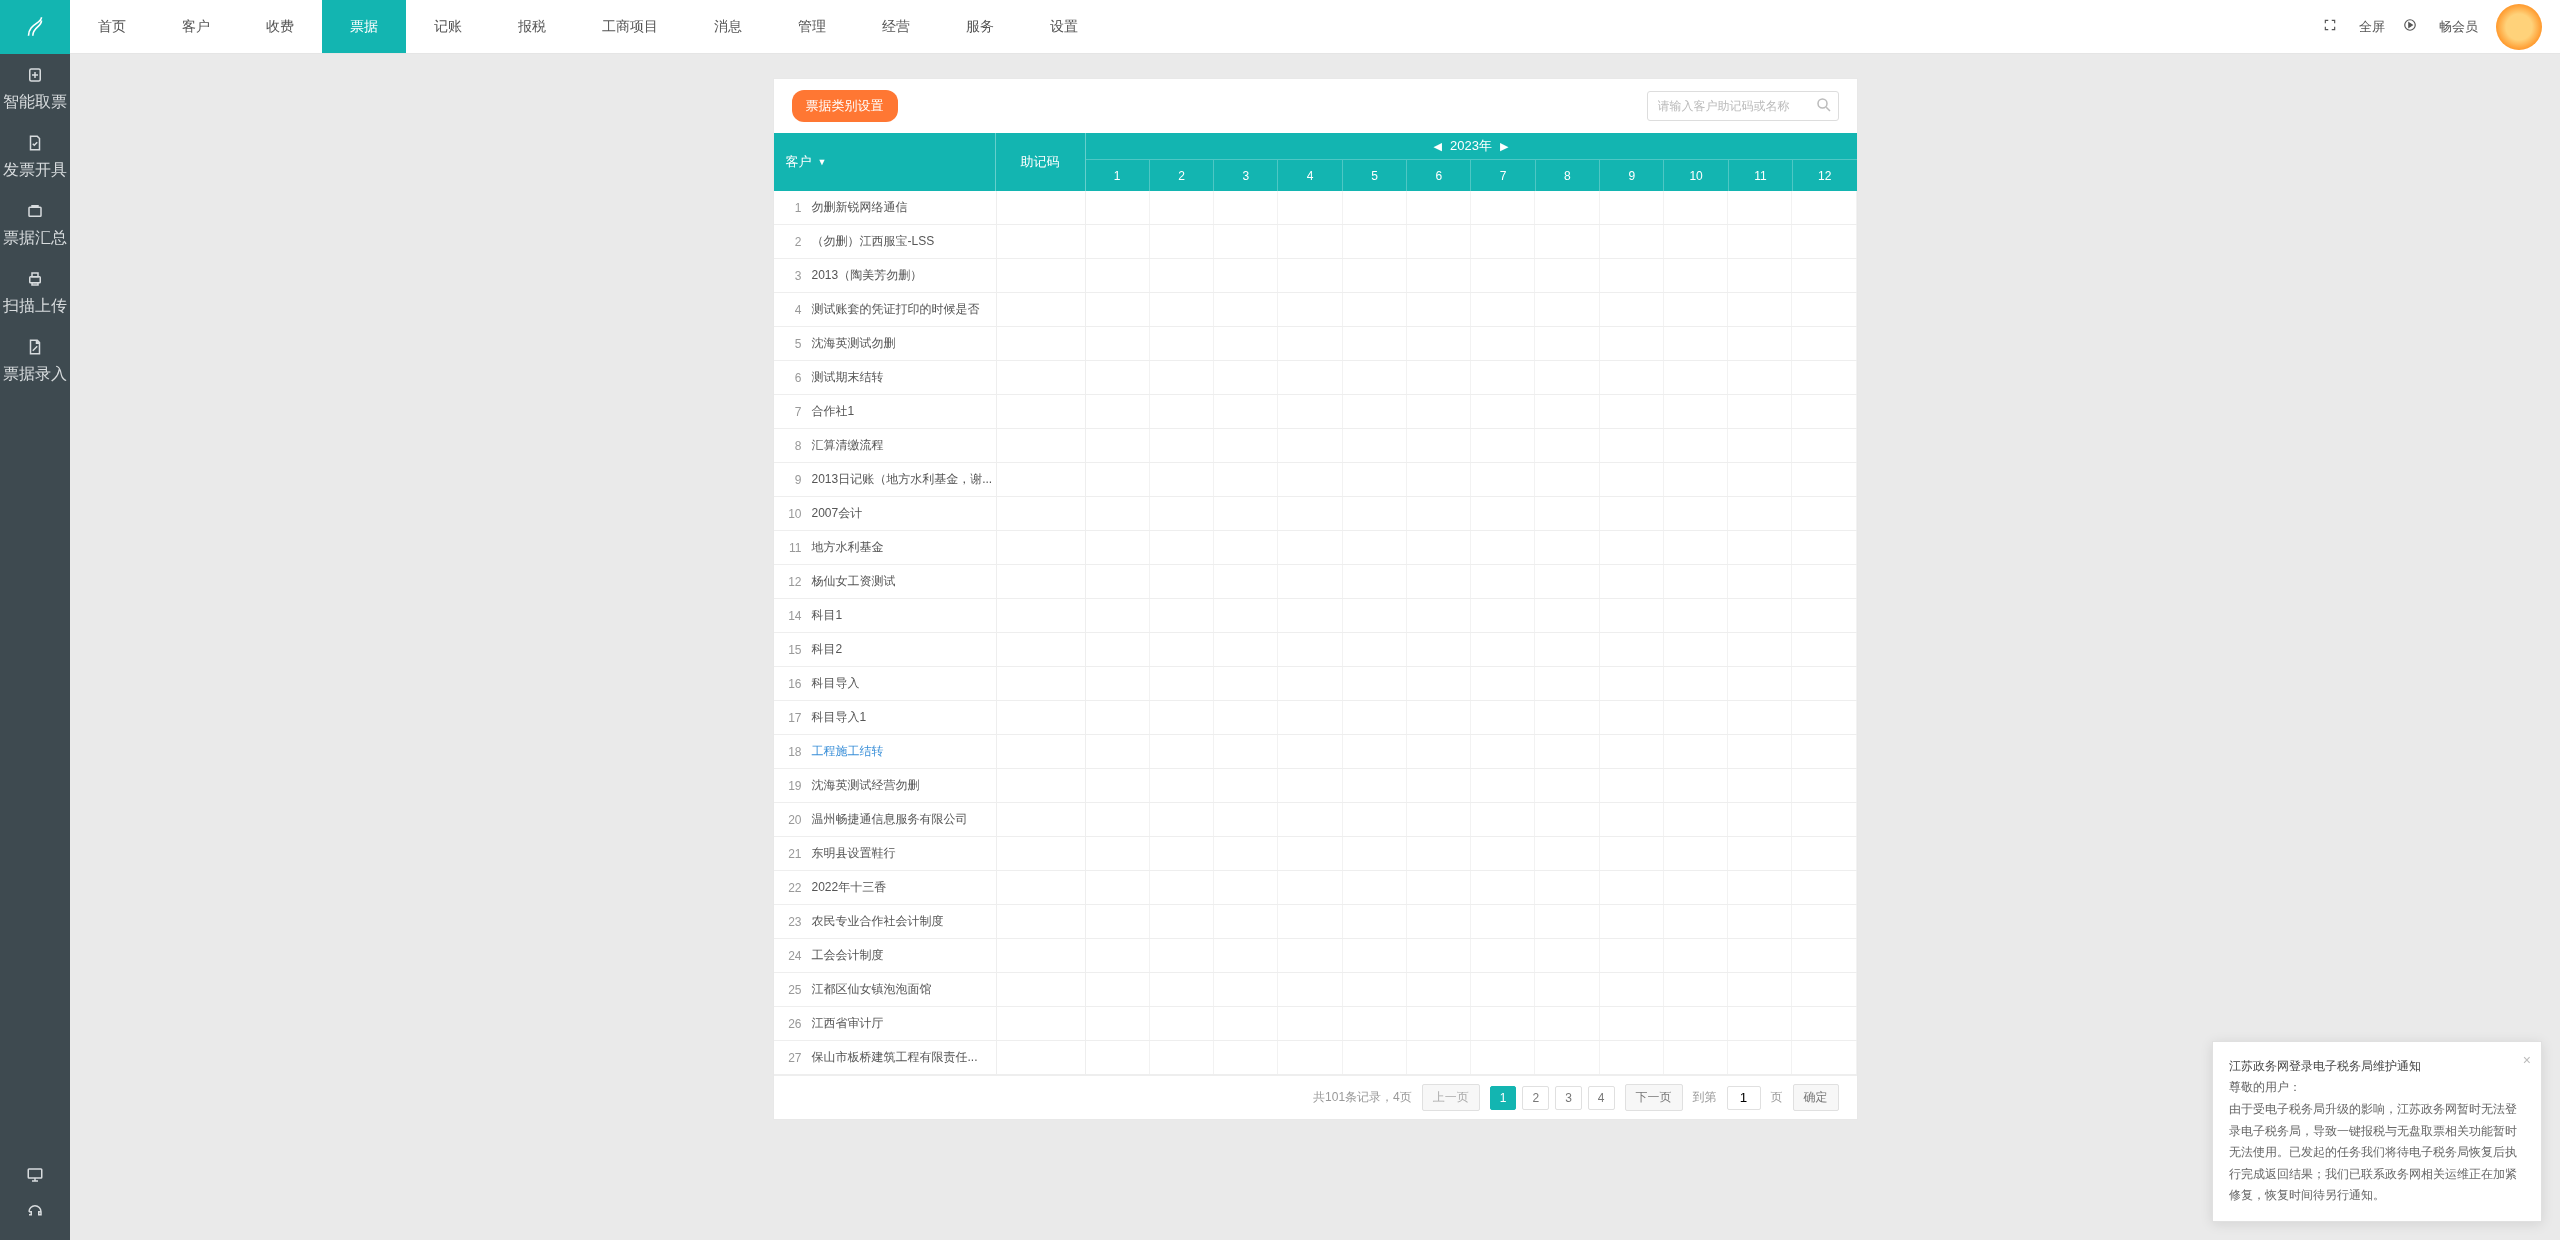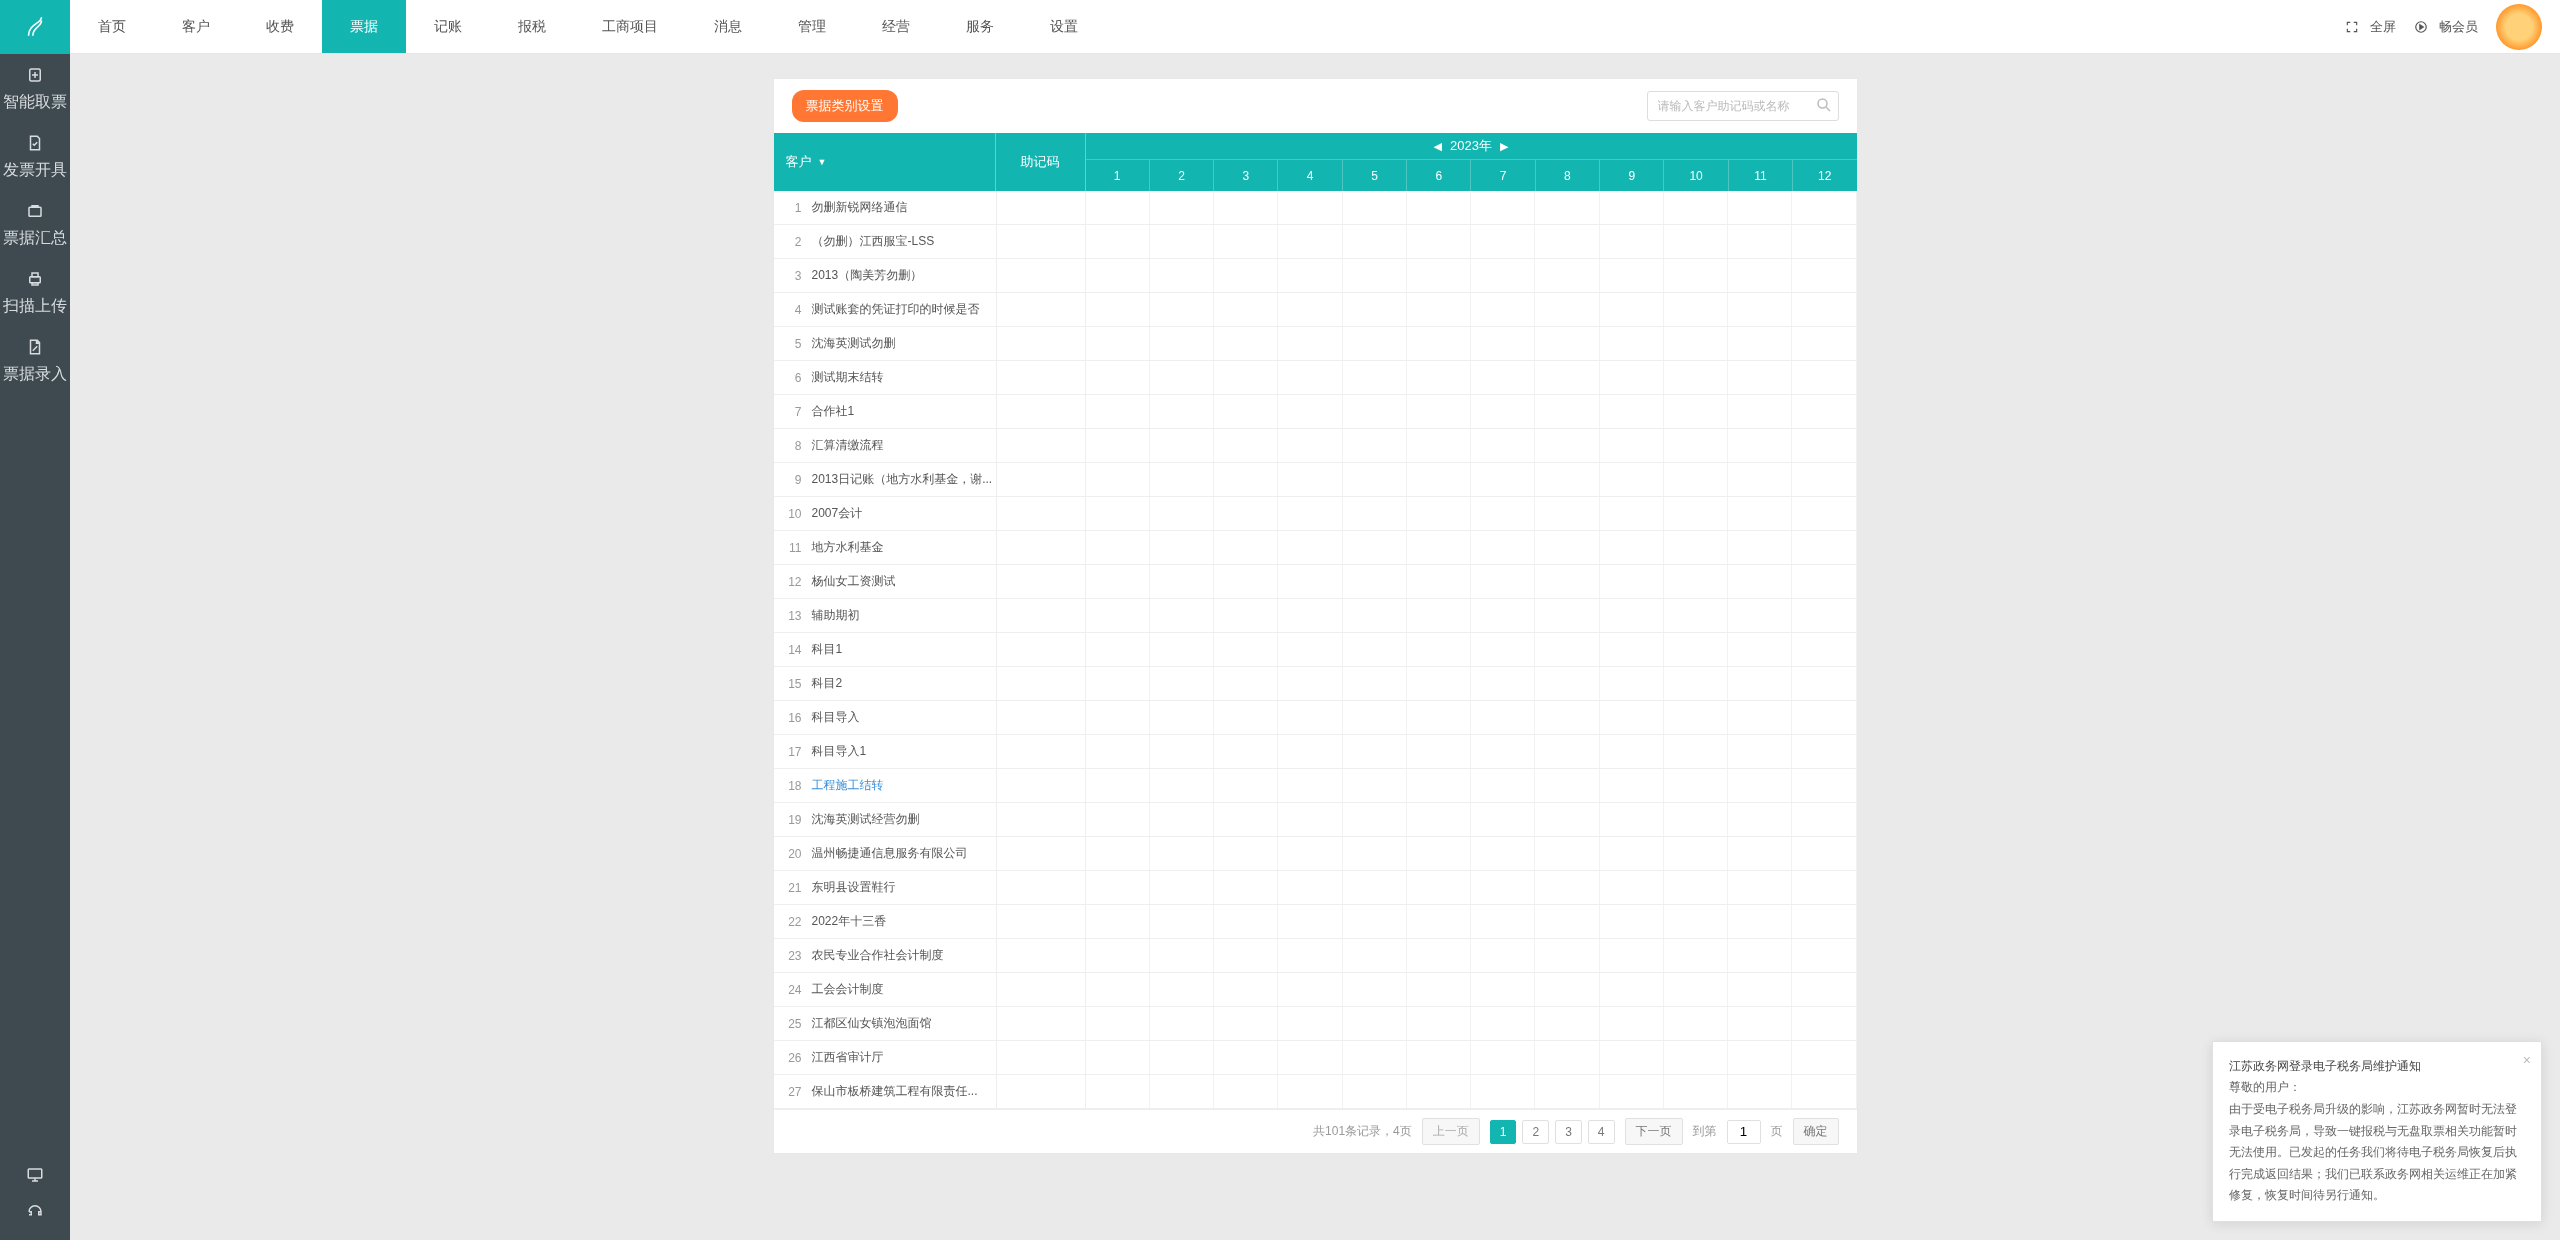--- a/index.html
+++ b/index.html
@@ -11,7 +11,7 @@
 .topnav-item{padding:8px 28px;display:flex;align-items:center;color:#555;cursor:pointer;font-size:14px}
 .topnav-item.active{background:#13b5b1;color:#fff}
 .top-right{position:absolute;right:18px;display:flex;align-items:center;gap:18px}
-.tr-item{display:flex;align-items:center;gap:11px;color:#555;cursor:pointer;font-size:13px}
+.tr-item{display:flex;align-items:flex-start;gap:22px;color:#555;cursor:pointer;font-size:13px}
 .avatar{width:46px;height:46px;border-radius:50%;background:radial-gradient(circle,#ffd27a 40%,#ff9a2e 70%);display:inline-block}
 .sidebar{position:absolute;top:54px;left:0;width:70px;bottom:0;background:#3e4a50}
 .side-item{height:68px;color:#d8dcde;display:flex;flex-direction:column;align-items:center;justify-content:center;gap:6px;cursor:pointer;font-size:16px}

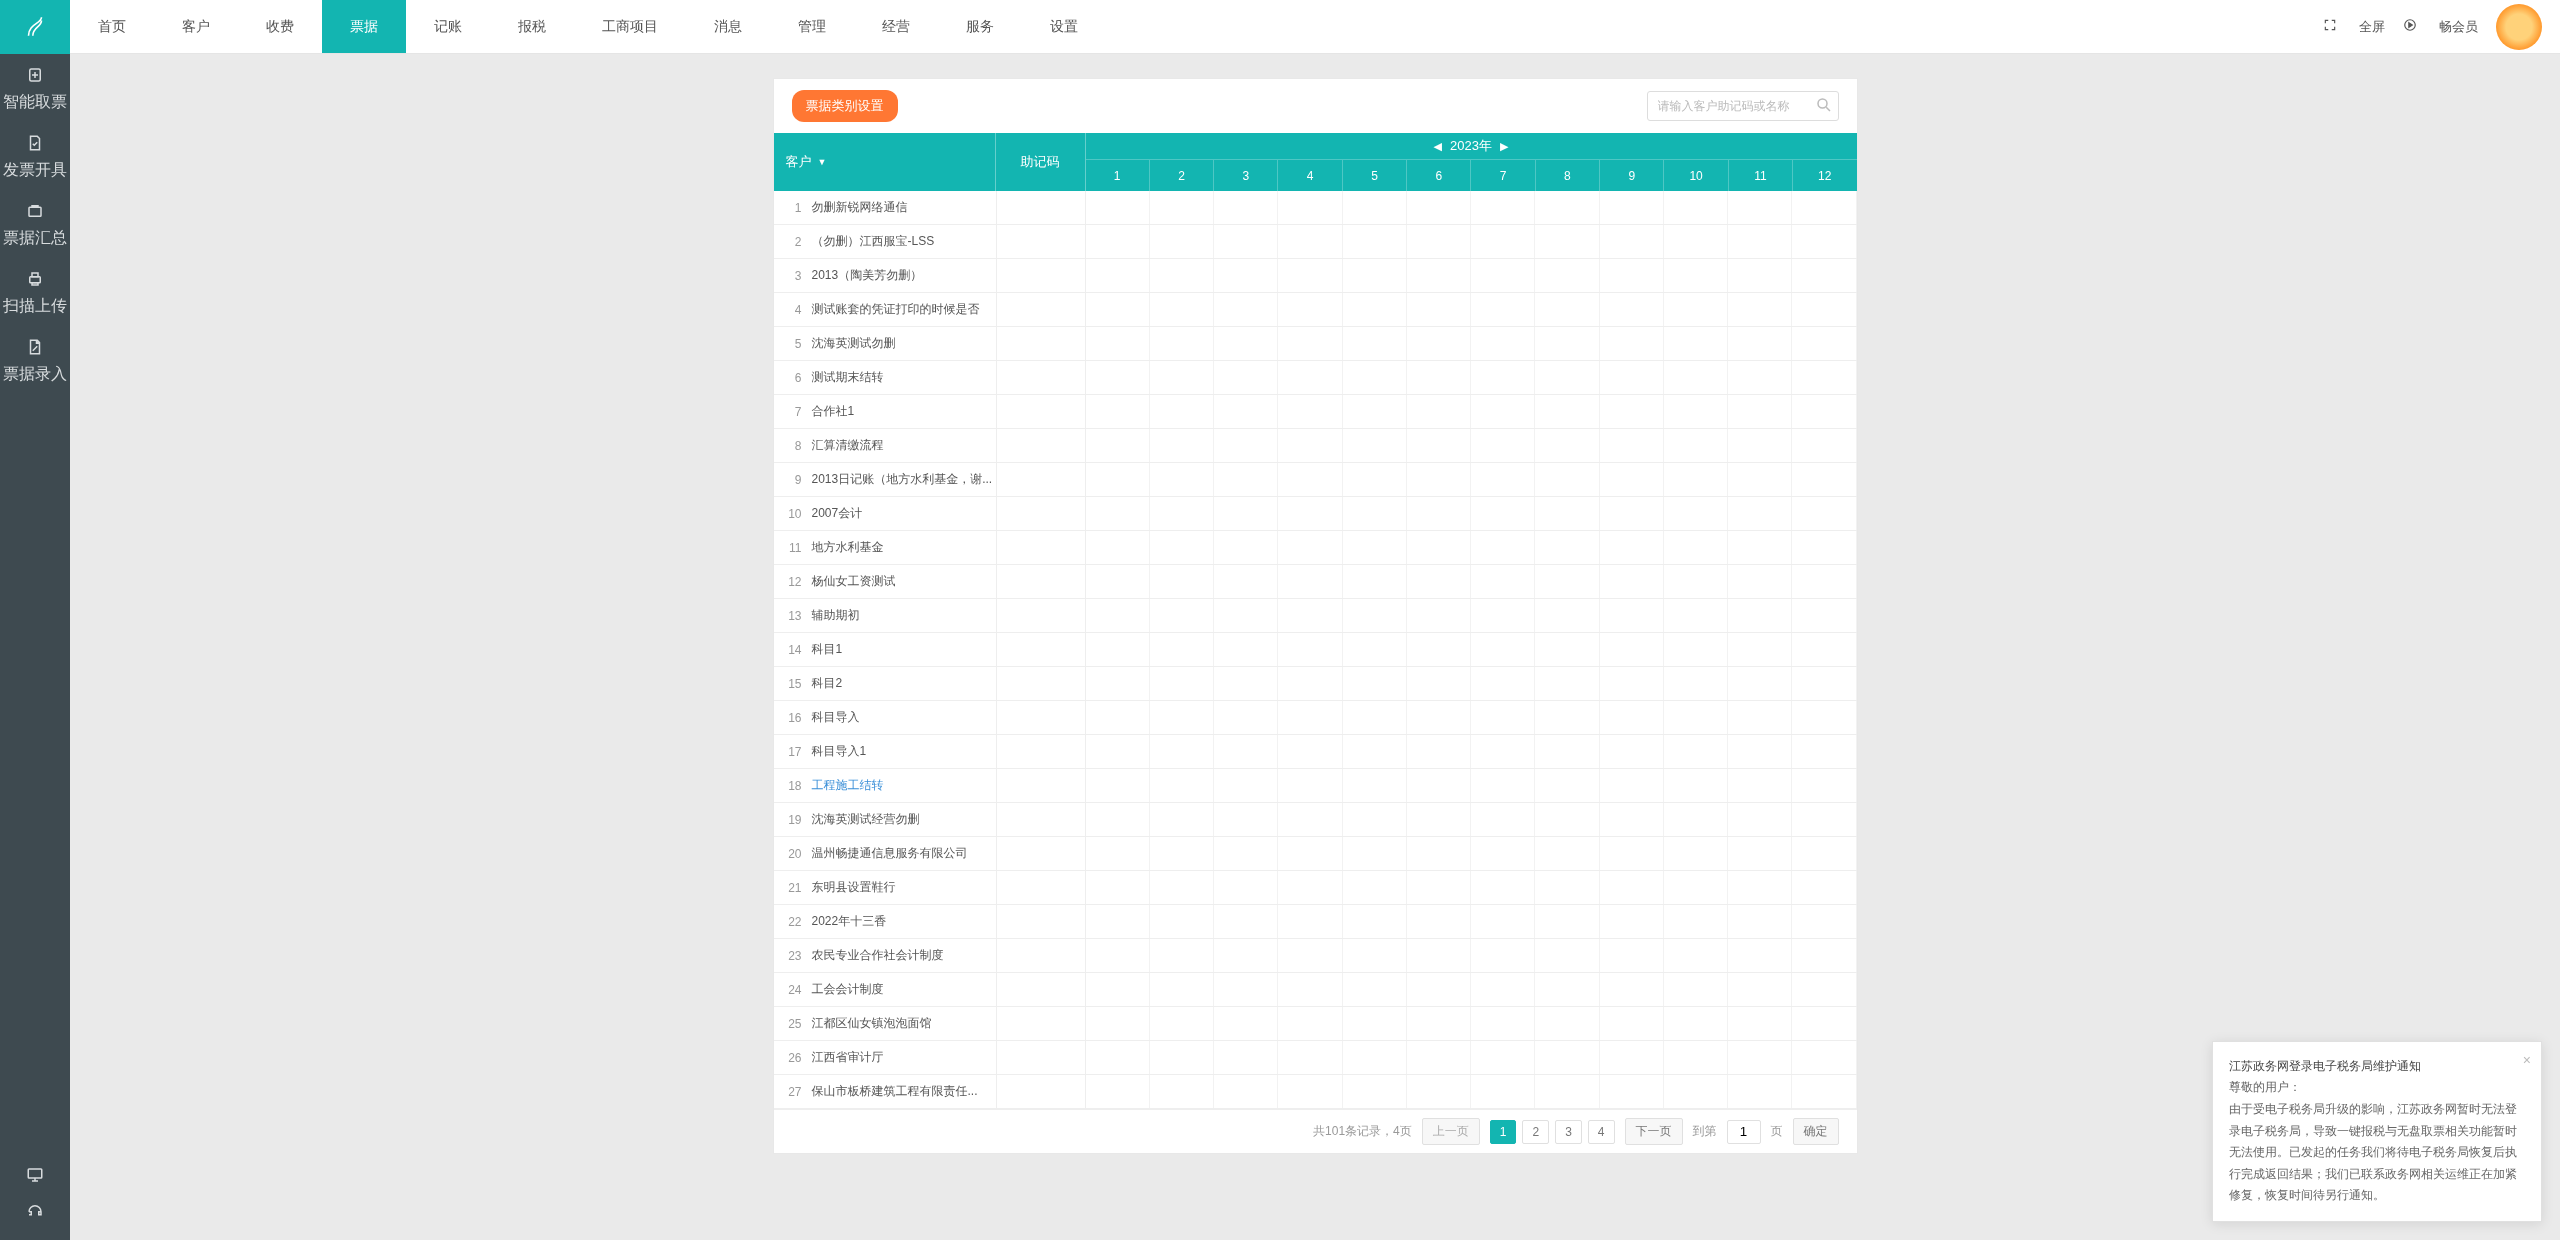--- a/index.html
+++ b/index.html
@@ -407,23 +407,6 @@
           <div class="cell-month"></div>
         </div>
         <div class="row">
-          <div class="cell-idx">13</div>
-          <div class="cell-name">辅助期初</div>
-          <div class="cell-code"></div>
-          <div class="cell-month"></div>
-          <div class="cell-month"></div>
-          <div class="cell-month"></div>
-          <div class="cell-month"></div>
-          <div class="cell-month"></div>
-          <div class="cell-month"></div>
-          <div class="cell-month"></div>
-          <div class="cell-month"></div>
-          <div class="cell-month"></div>
-          <div class="cell-month"></div>
-          <div class="cell-month"></div>
-          <div class="cell-month"></div>
-        </div>
-        <div class="row">
           <div class="cell-idx">14</div>
           <div class="cell-name">科目1</div>
           <div class="cell-code"></div>

